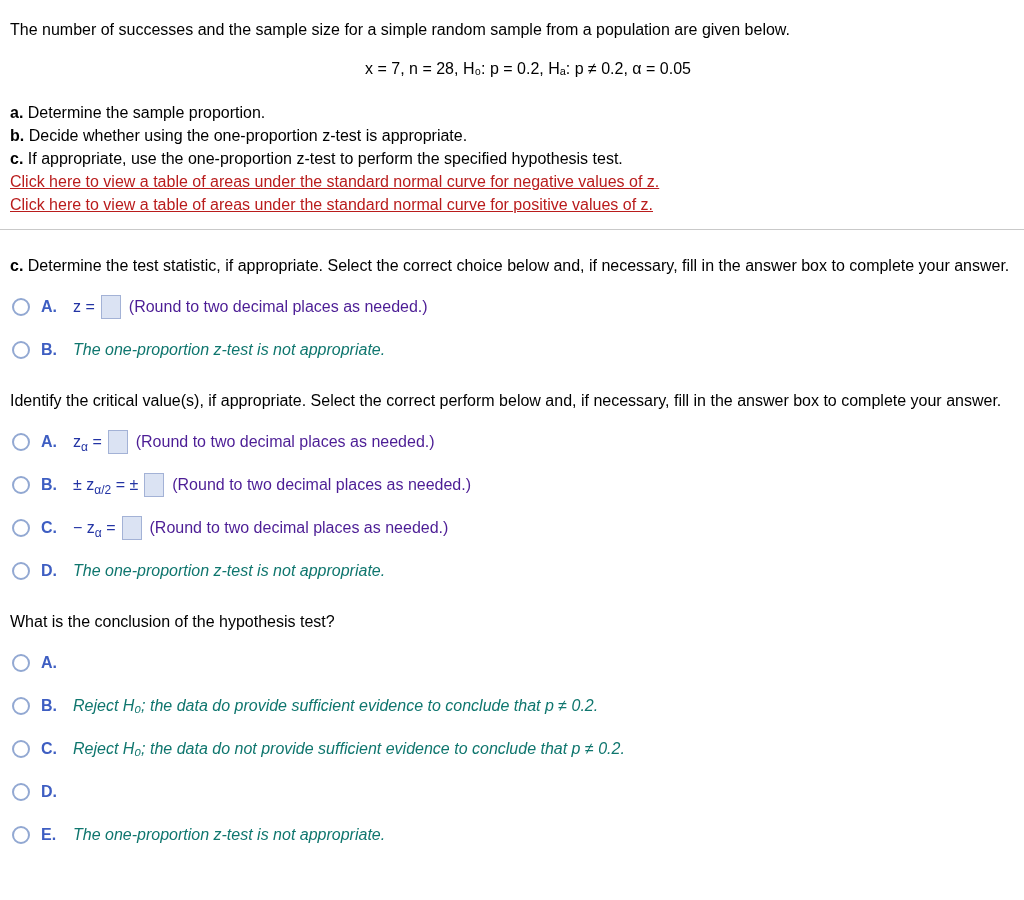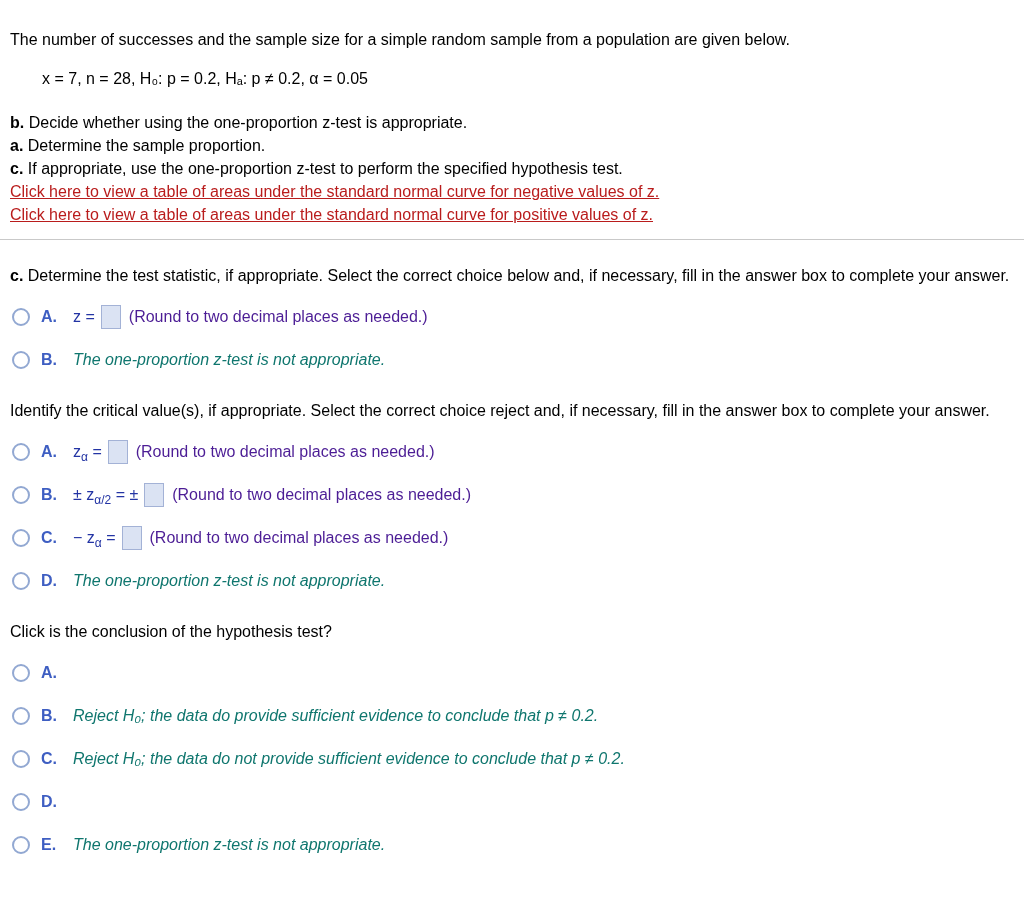--- a/index.html
+++ b/index.html
@@ -12,7 +12,7 @@
   }
   .pad { padding: 0 10px; }
   p { margin: 0; line-height: 23px; }
-  .intro { padding-top: 28px; }
+  .intro { padding-top: 18px; }
   .given { margin: 16px 0 0 32px; }
   .parts { margin-top: 21px; }
   .plabel { font-weight: bold; }

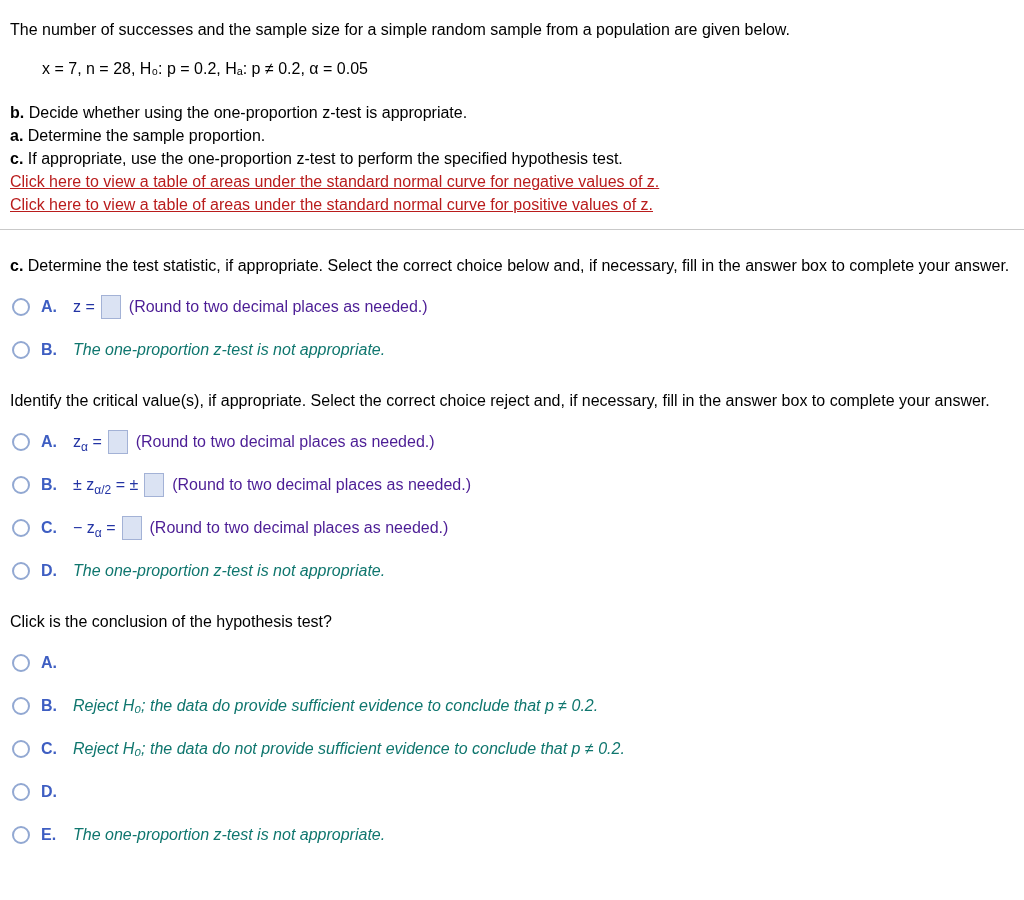--- a/index.html
+++ b/index.html
@@ -13,7 +13,7 @@
   .pad { padding: 0 10px; }
   p { margin: 0; line-height: 23px; }
   .intro { padding-top: 18px; }
-  .given { margin: 16px 0 0 32px; }
+  .given { margin: 16px 0 0 32px; text-align: center; }
   .parts { margin-top: 21px; }
   .plabel { font-weight: bold; }
   .link-line a {

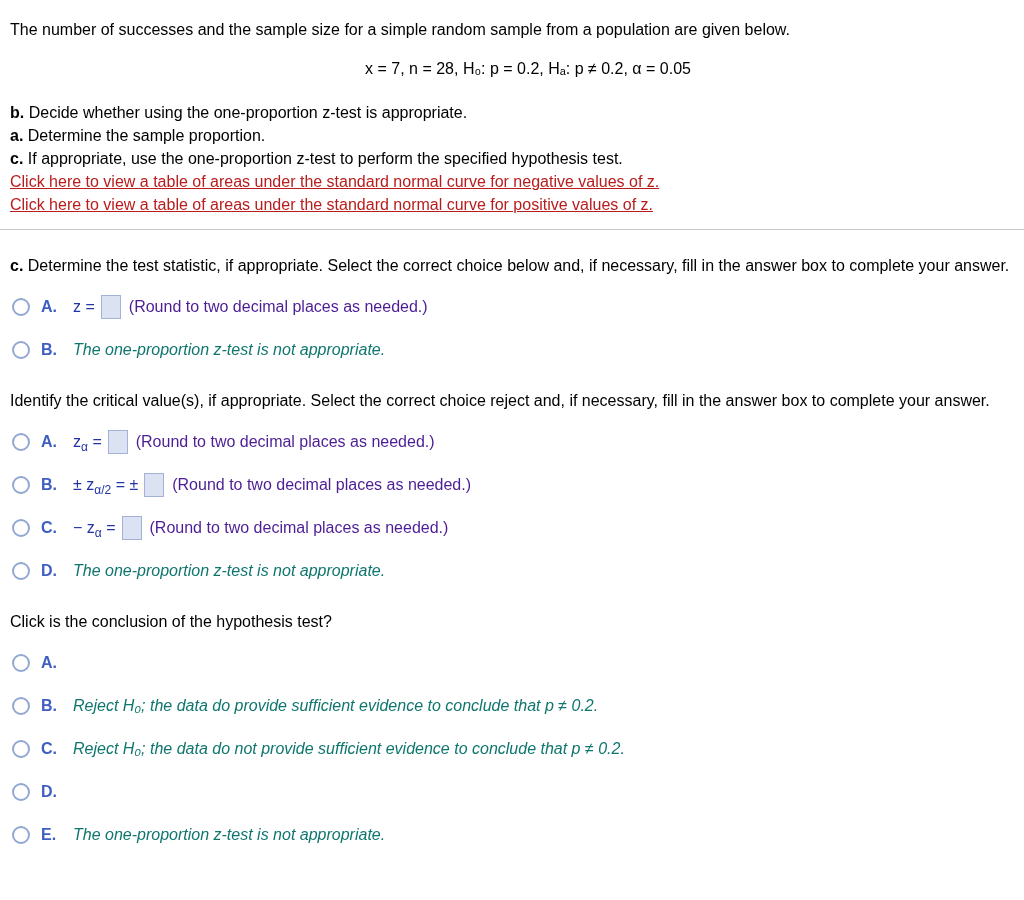--- a/index.html
+++ b/index.html
@@ -76,8 +76,8 @@
   <p class="given">x = 7, n = 28, H₀: p = 0.2, Hₐ: p ≠ 0.2, α = 0.05</p>
 
   <div class="parts">
+    <p><span class="plabel">a.</span> <span>Determine the sample proportion.</span></p>
     <p><span class="plabel">b.</span> <span>Decide whether using the one-proportion z-test is appropriate.</span></p>
-    <p><span class="plabel">a.</span> <span>Determine the sample proportion.</span></p>
     <p><span class="plabel">c.</span> <span>If appropriate, use the one-proportion z-test to perform the specified hypothesis test.</span></p>
     <p class="link-line"><a href="#">Click here to view a table of areas under the standard normal curve for negative values of z.</a></p>
     <p class="link-line"><a href="#">Click here to view a table of areas under the standard normal curve for positive values of z.</a></p>

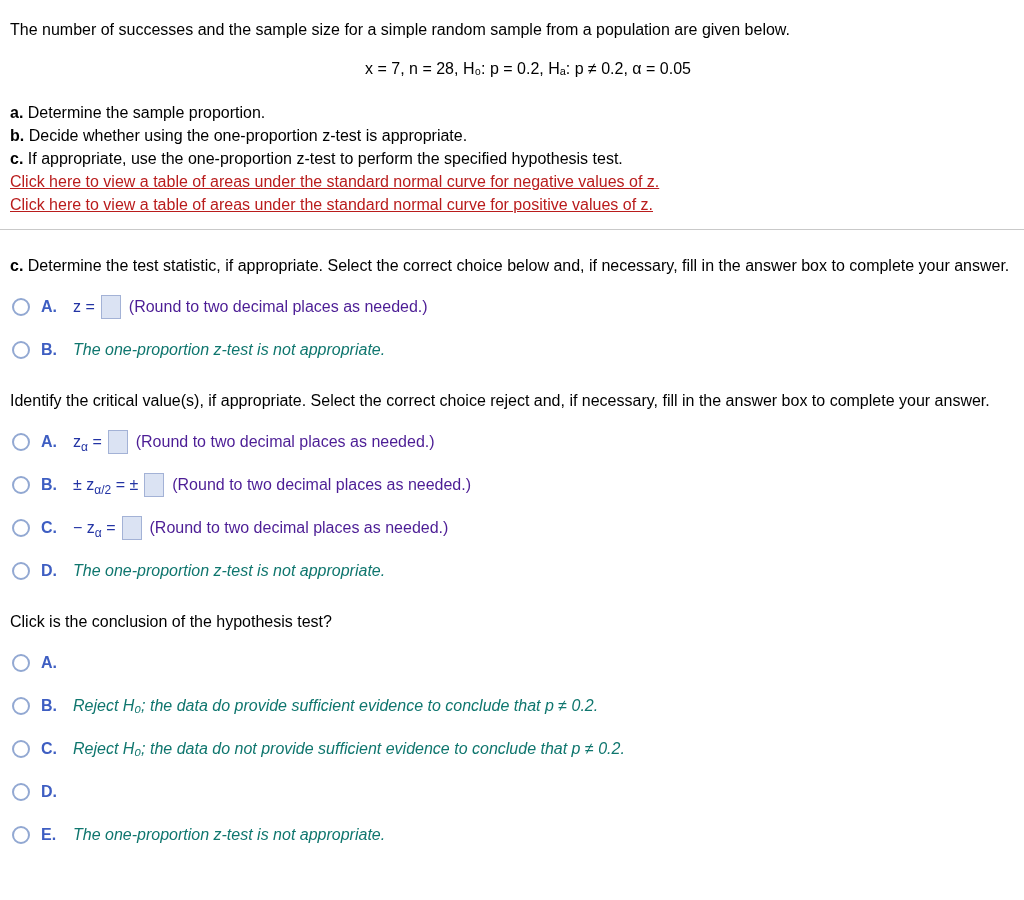--- a/index.html
+++ b/index.html
@@ -104,7 +104,7 @@
     </div>
   </div>
 
-  <p class="prompt-spaced">Identify the critical value(s), if appropriate. Select the correct choice reject and, if necessary, fill in the answer box to complete your answer.</p>
+  <p class="prompt-spaced">Identify the critical value(s), if appropriate. Select the correct perform below and, if necessary, fill in the answer box to complete your answer.</p>
 
   <div class="options">
     <div class="option-row">

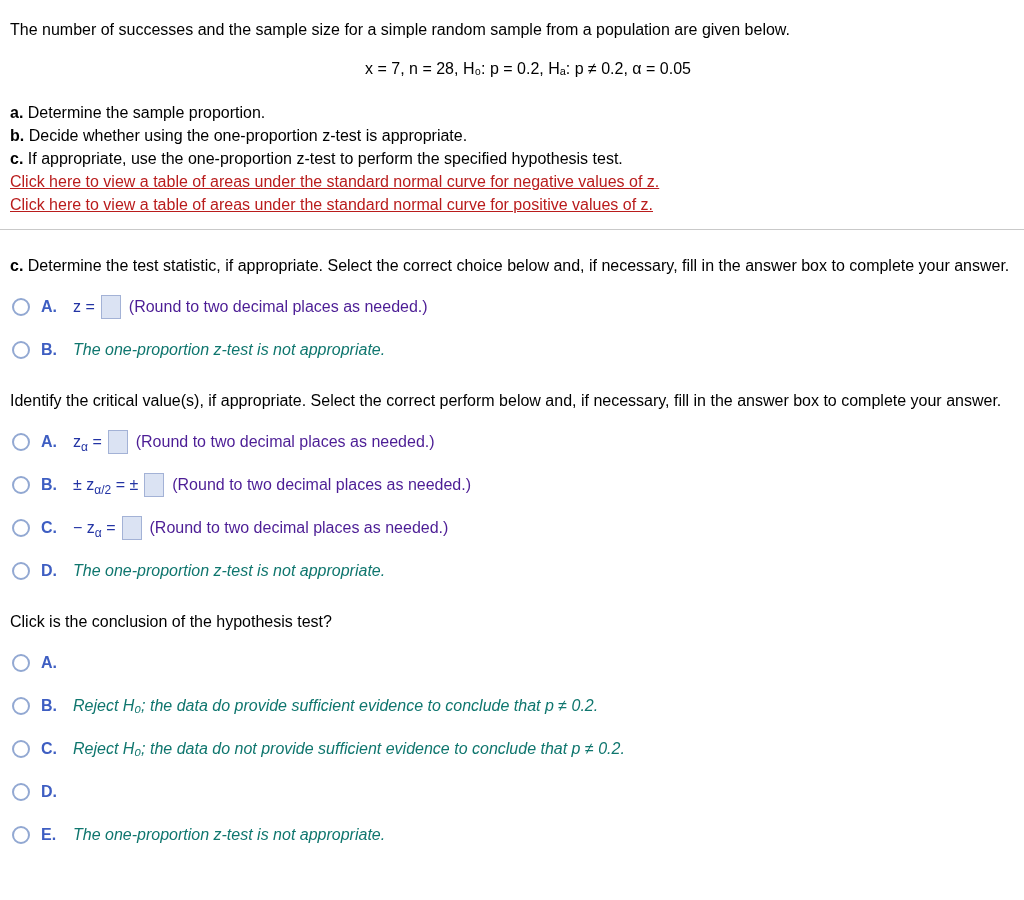--- a/index.html
+++ b/index.html
@@ -135,7 +135,7 @@
     </div>
   </div>
 
-  <p class="prompt-spaced">Click is the conclusion of the hypothesis test?</p>
+  <p class="prompt-spaced">What is the conclusion of the hypothesis test?</p>
 
   <div class="options">
     <div class="option-row">

